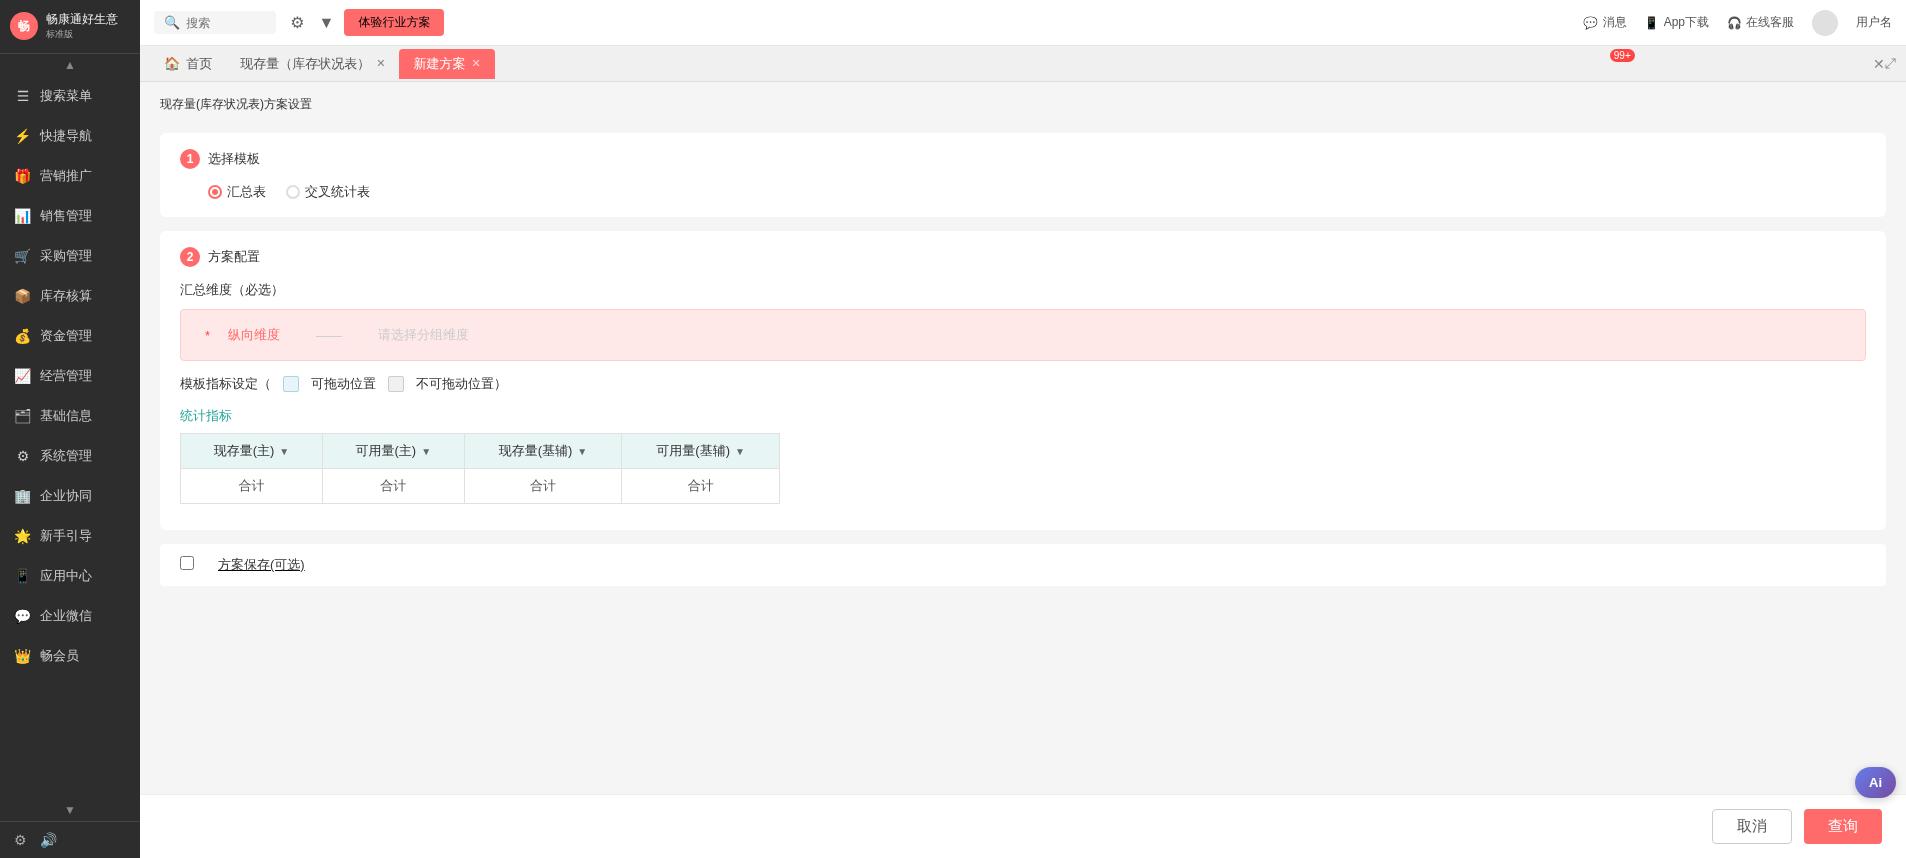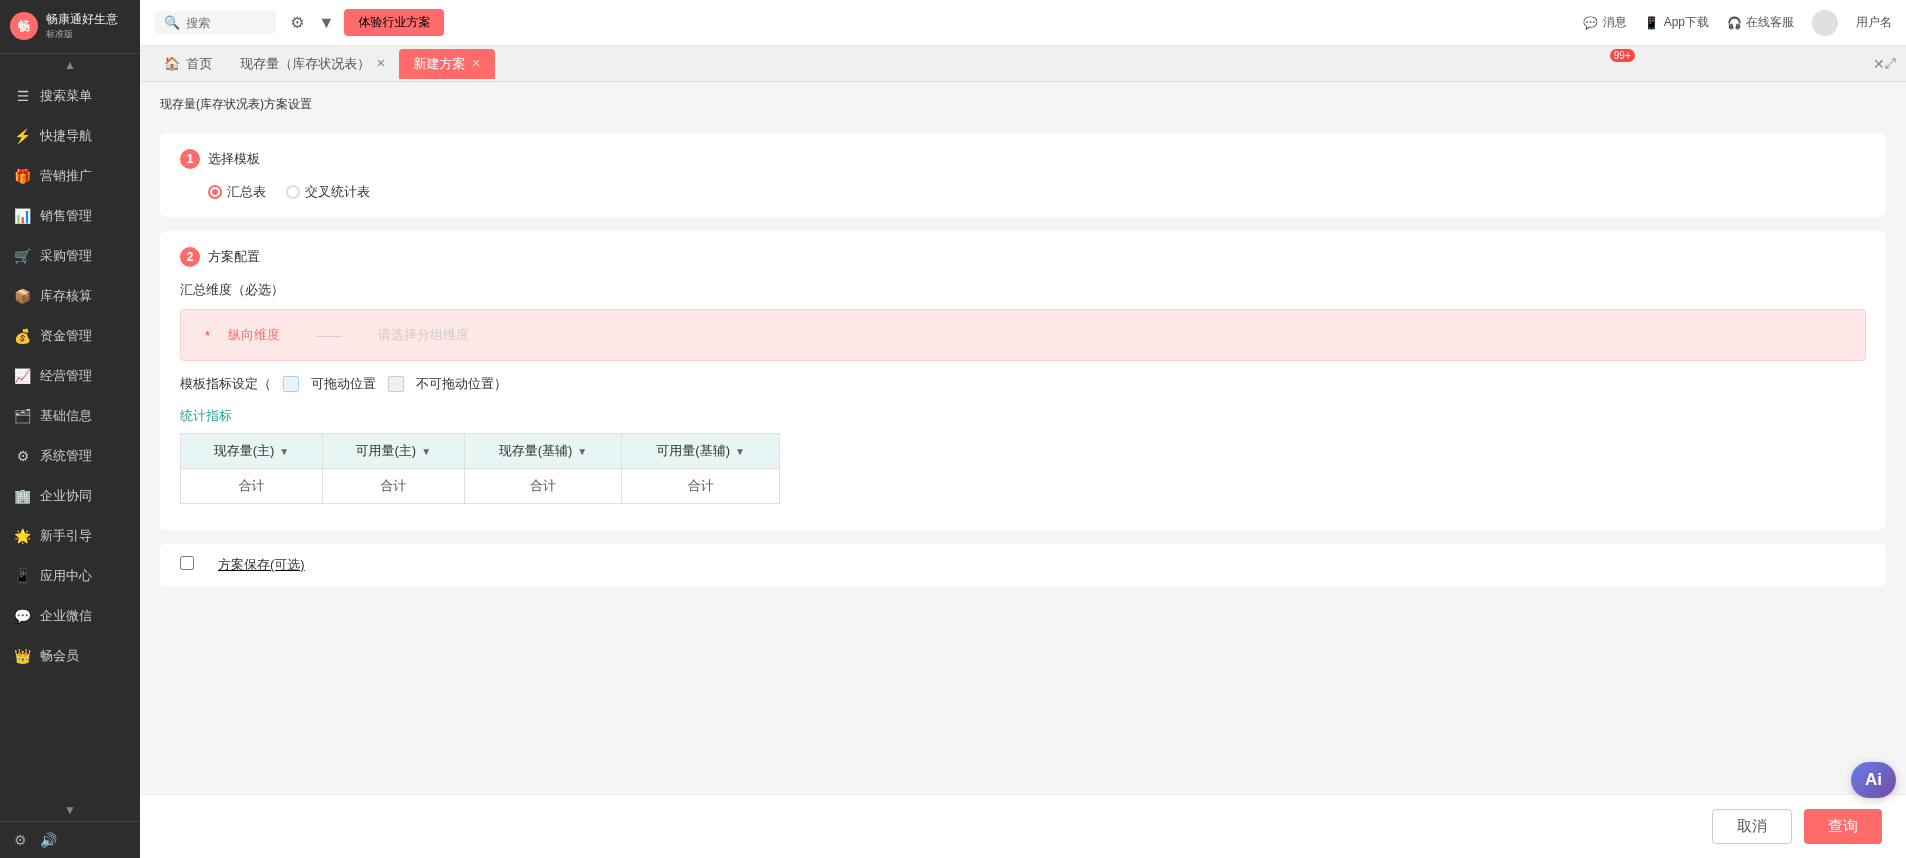--- a/index.html
+++ b/index.html
@@ -329,7 +329,7 @@
       color: white;
       border-radius: 50px;
       padding: 8px 14px;
-      font-size: 17px;
+      font-size: 13px;
       font-weight: bold;
       cursor: pointer;
       box-shadow: 0 2px 8px rgba(0,0,0,0.2);

